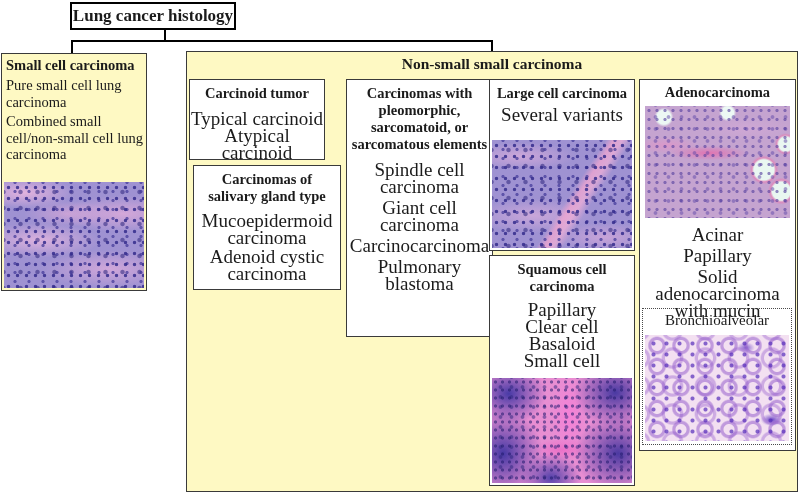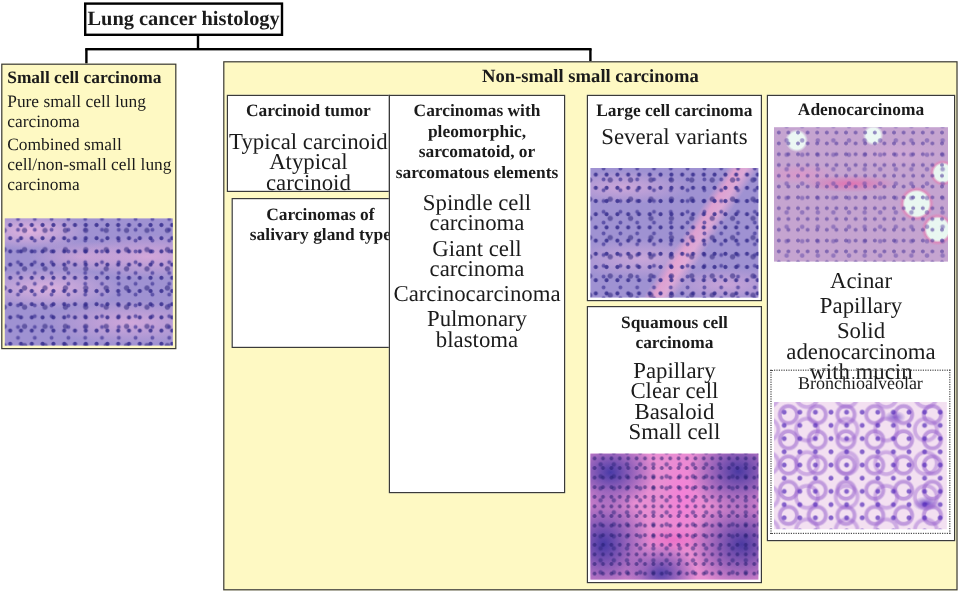--- a/index.html
+++ b/index.html
@@ -36,7 +36,7 @@
   .salivary-box .items{margin-top:7px;}
   .salivary-box .item + .item{margin-top:2px;}
 
-  .pleomorphic-box{left:137px;top:27px;width:147px;height:332px;}
+  .pleomorphic-box{left:159px;top:27px;width:147px;height:258px;}
   .pleomorphic-box .items{margin-top:8px;}
   .pleomorphic-box .item + .item{margin-top:4px;text-align:center;}
 

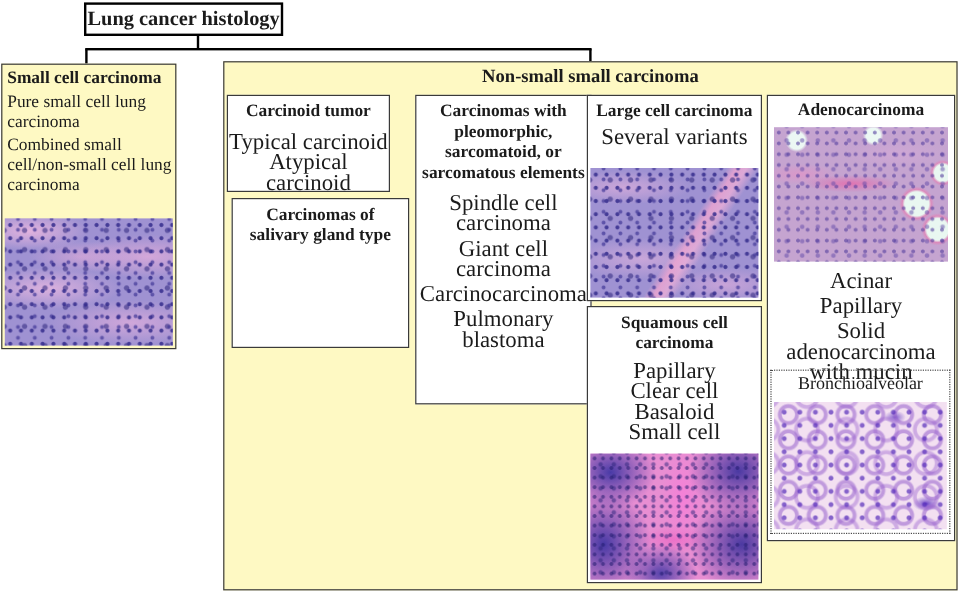--- a/index.html
+++ b/index.html
@@ -168,6 +168,10 @@
 
     <div class="inner salivary-box">
       <div class="title">Carcinomas of salivary gland type</div>
+      <div class="items">
+        <div class="item">Mucoepidermoid carcinoma</div>
+        <div class="item">Adenoid cystic carcinoma</div>
+      </div>
     </div>
 
     <div class="inner pleomorphic-box">

